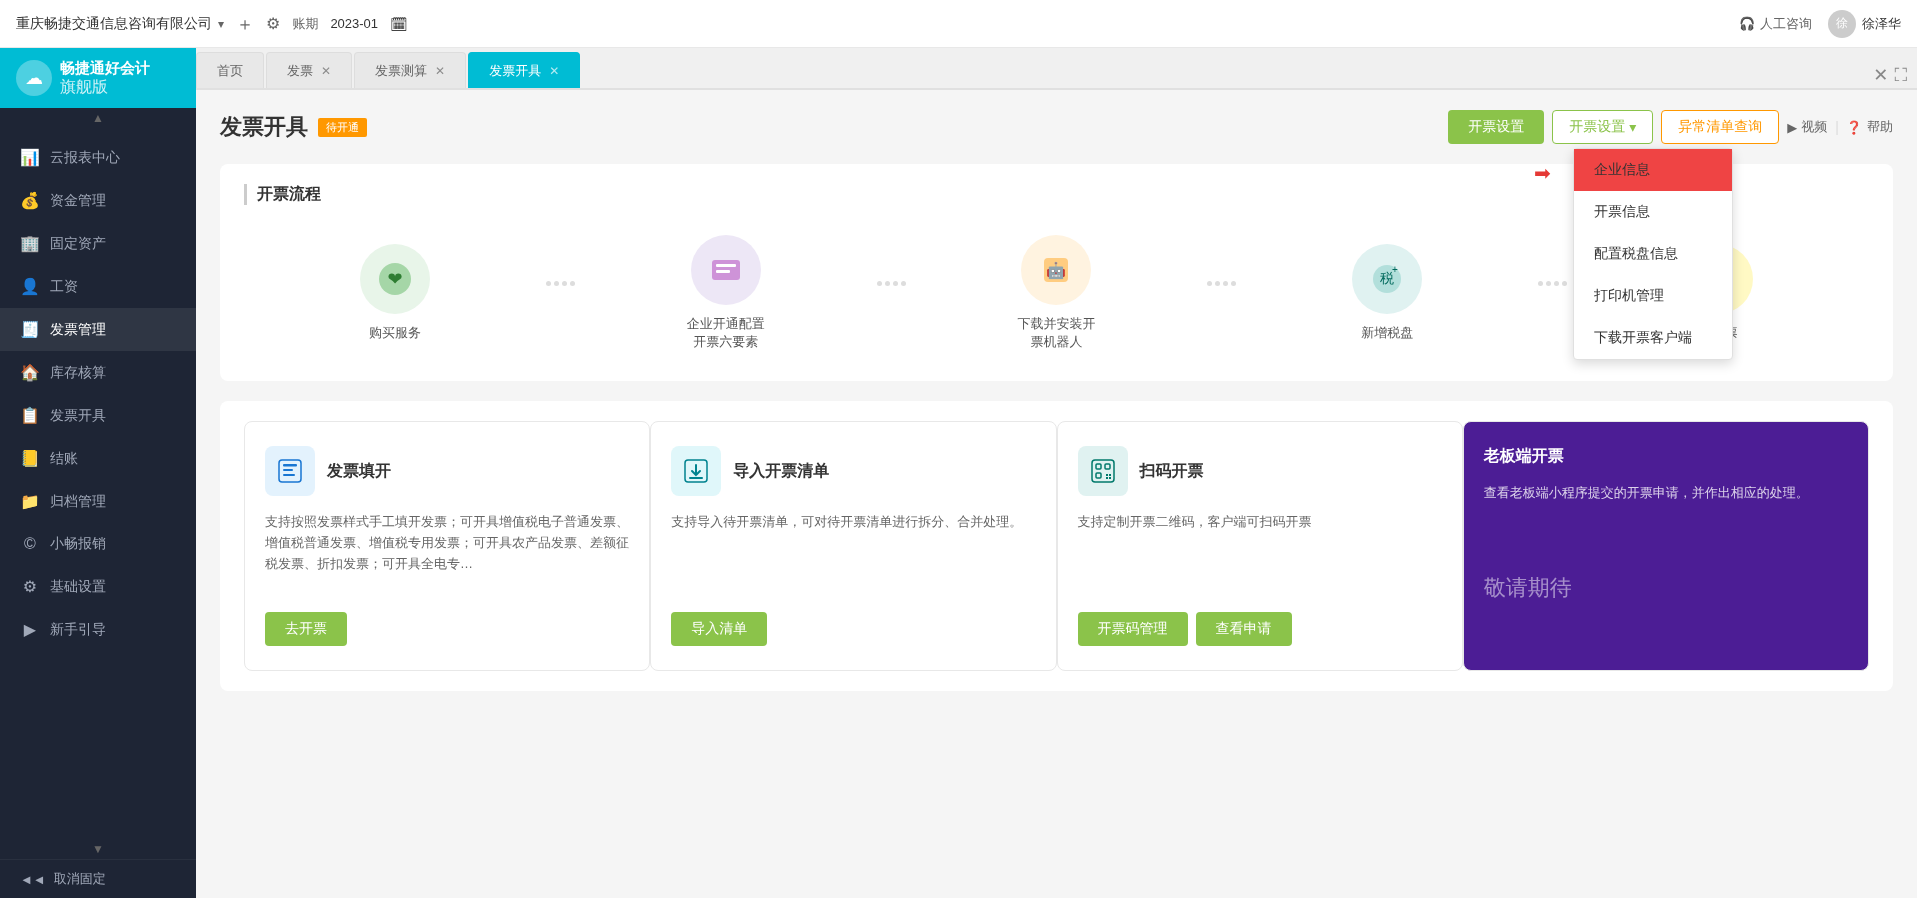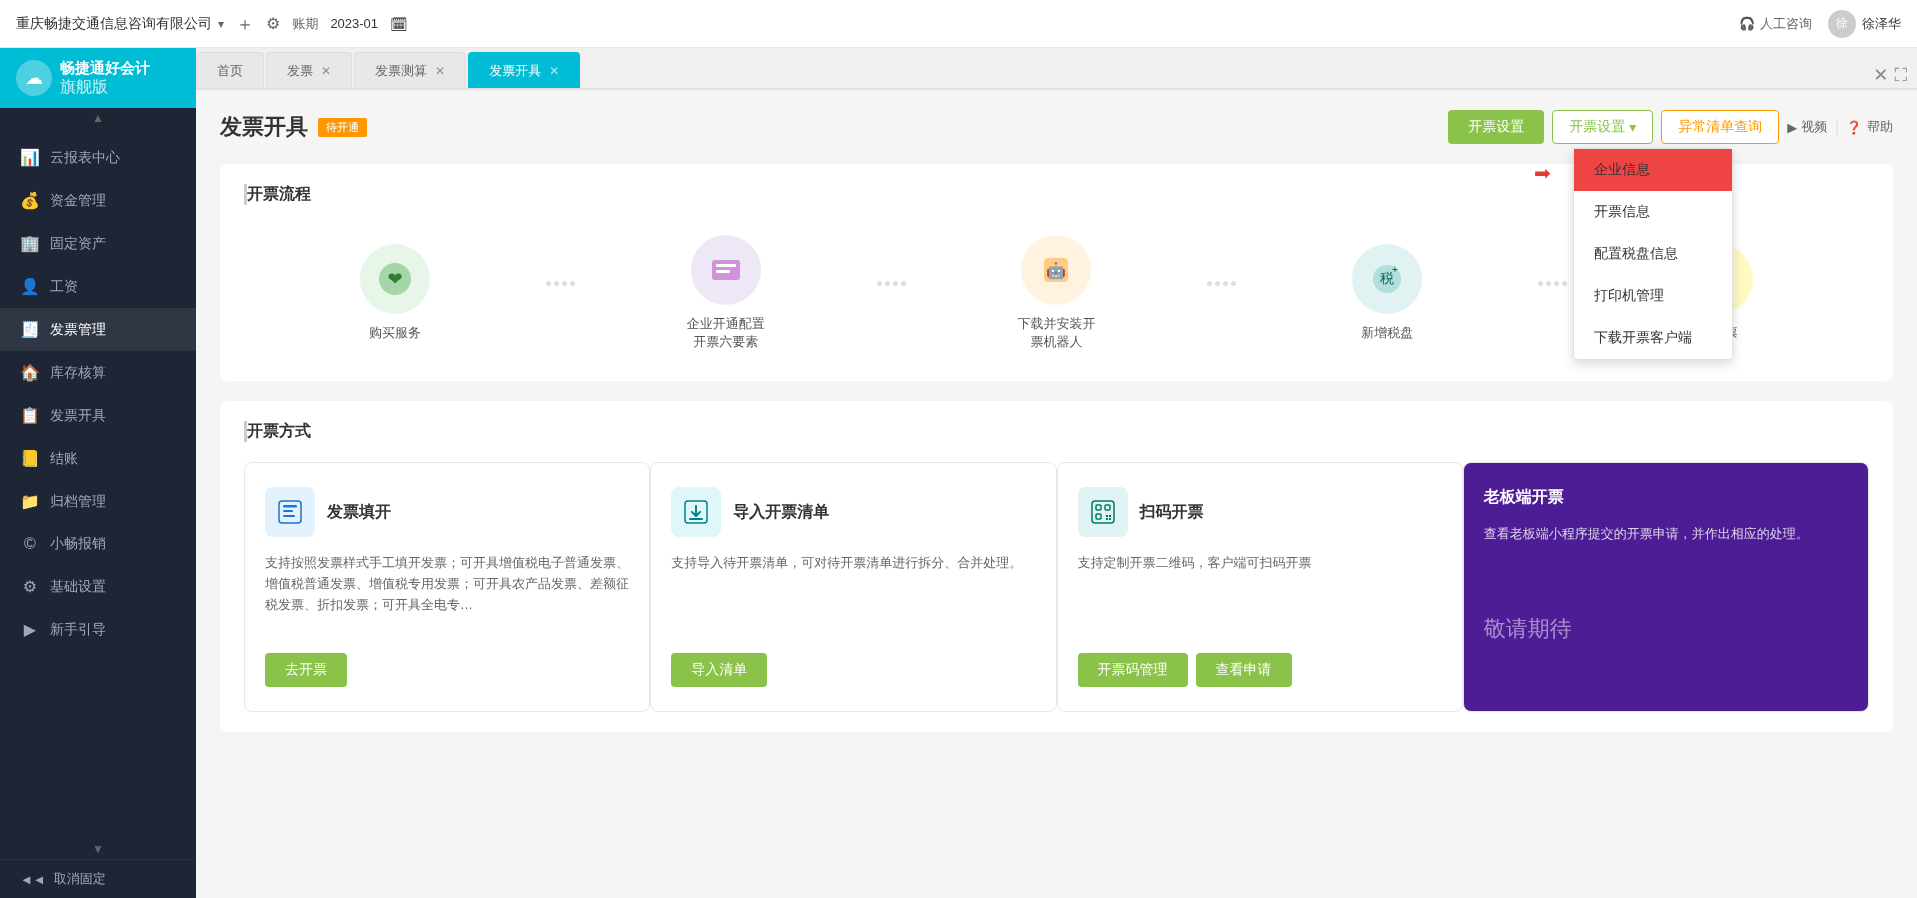--- a/index.html
+++ b/index.html
@@ -230,7 +230,7 @@
       color: #333;
       margin-bottom: 20px;
       border-left: 3px solid #ccc;
-      padding-left: 0;
+      padding-left: 10px;
     }
 
     

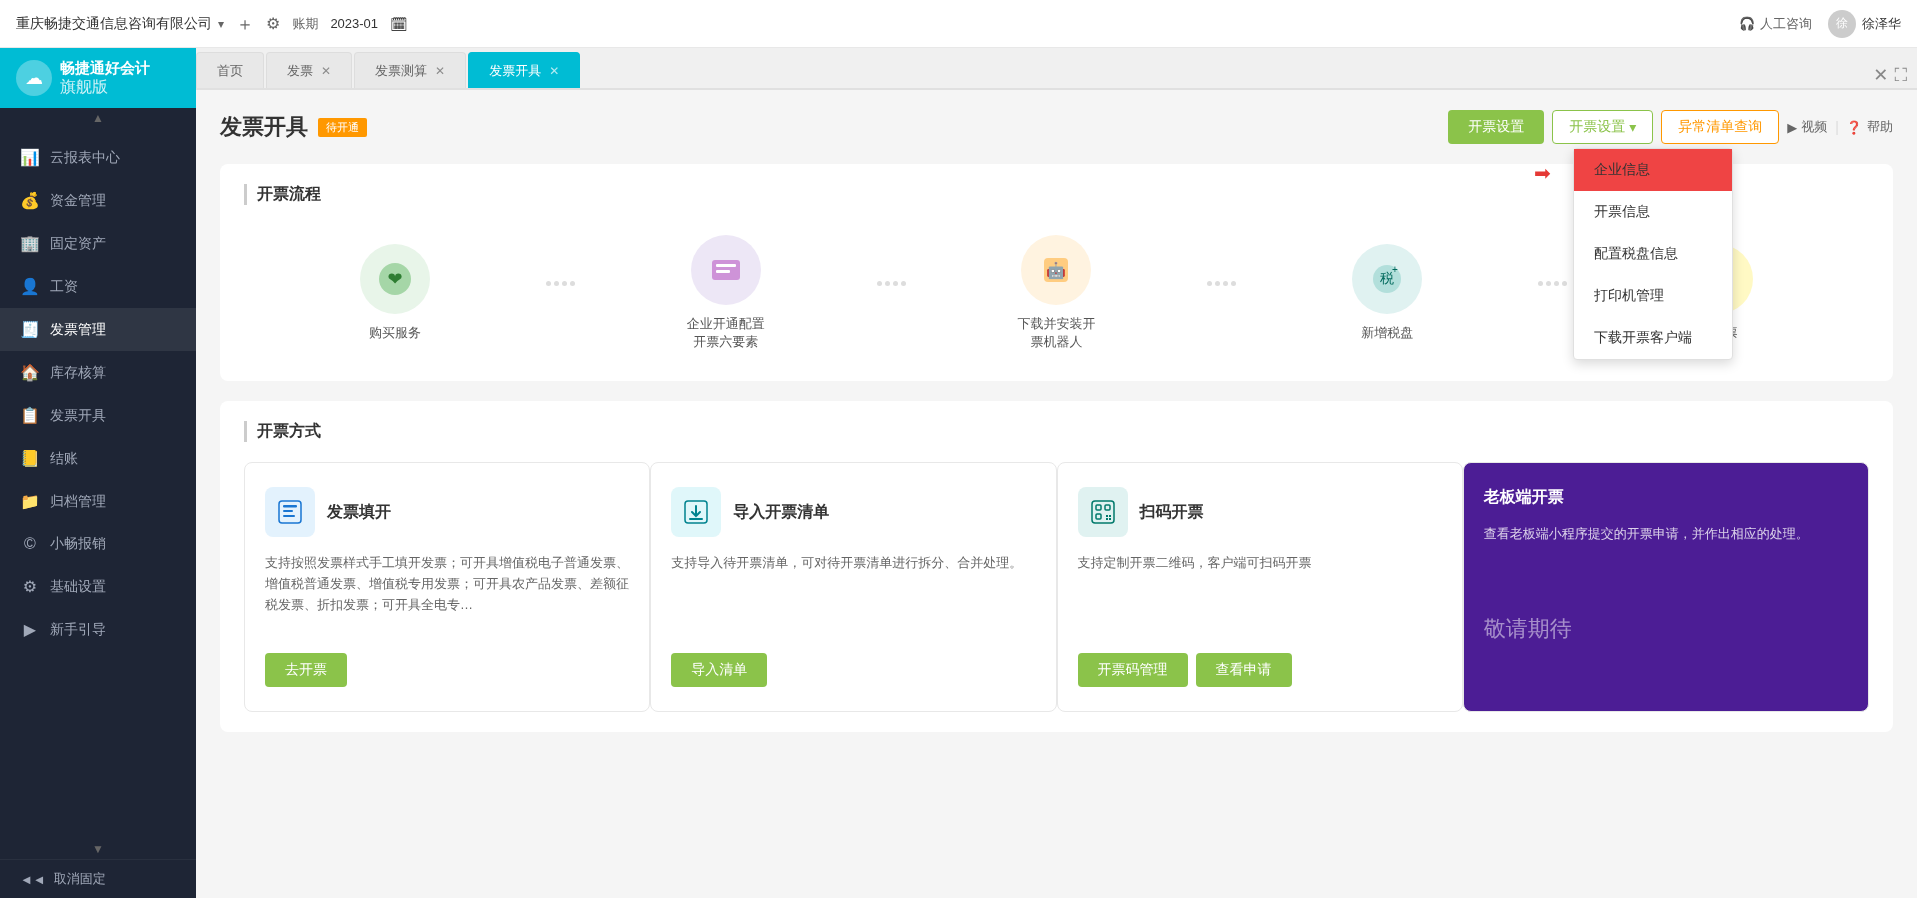--- a/index.html
+++ b/index.html
@@ -582,7 +582,6 @@
       </div>
 
       <div class="section-card">
-        <div class="section-title">开票方式</div>
         <div class="methods-grid">
 
           <div class="method-card">

